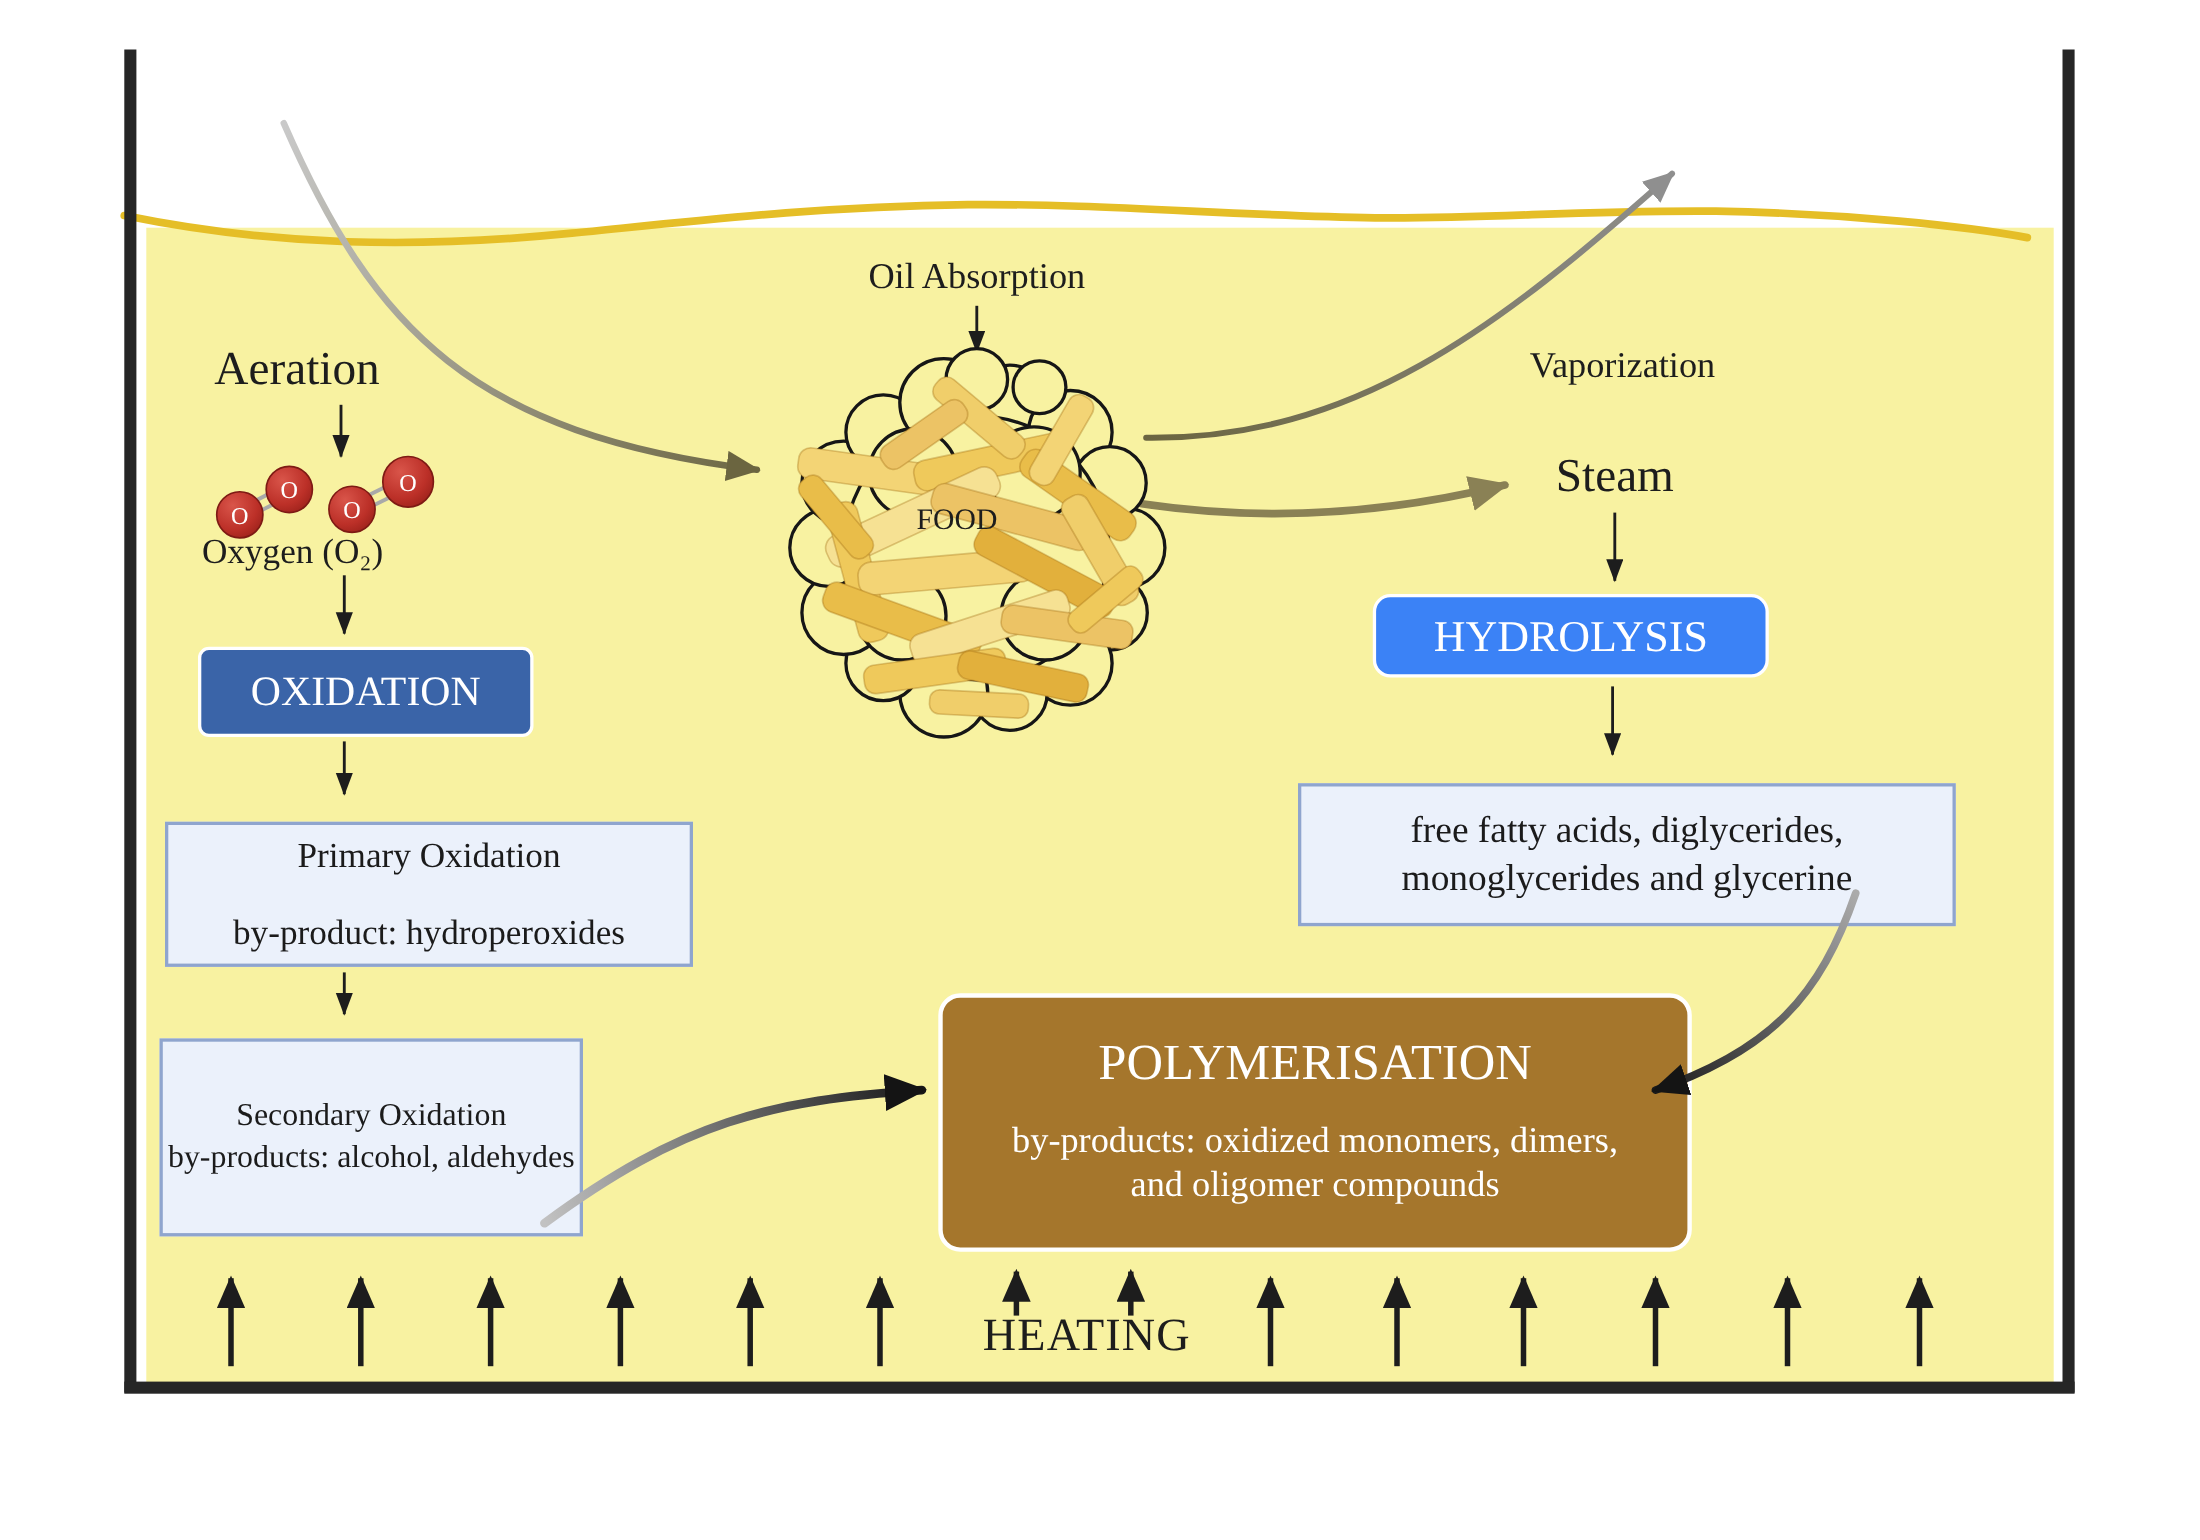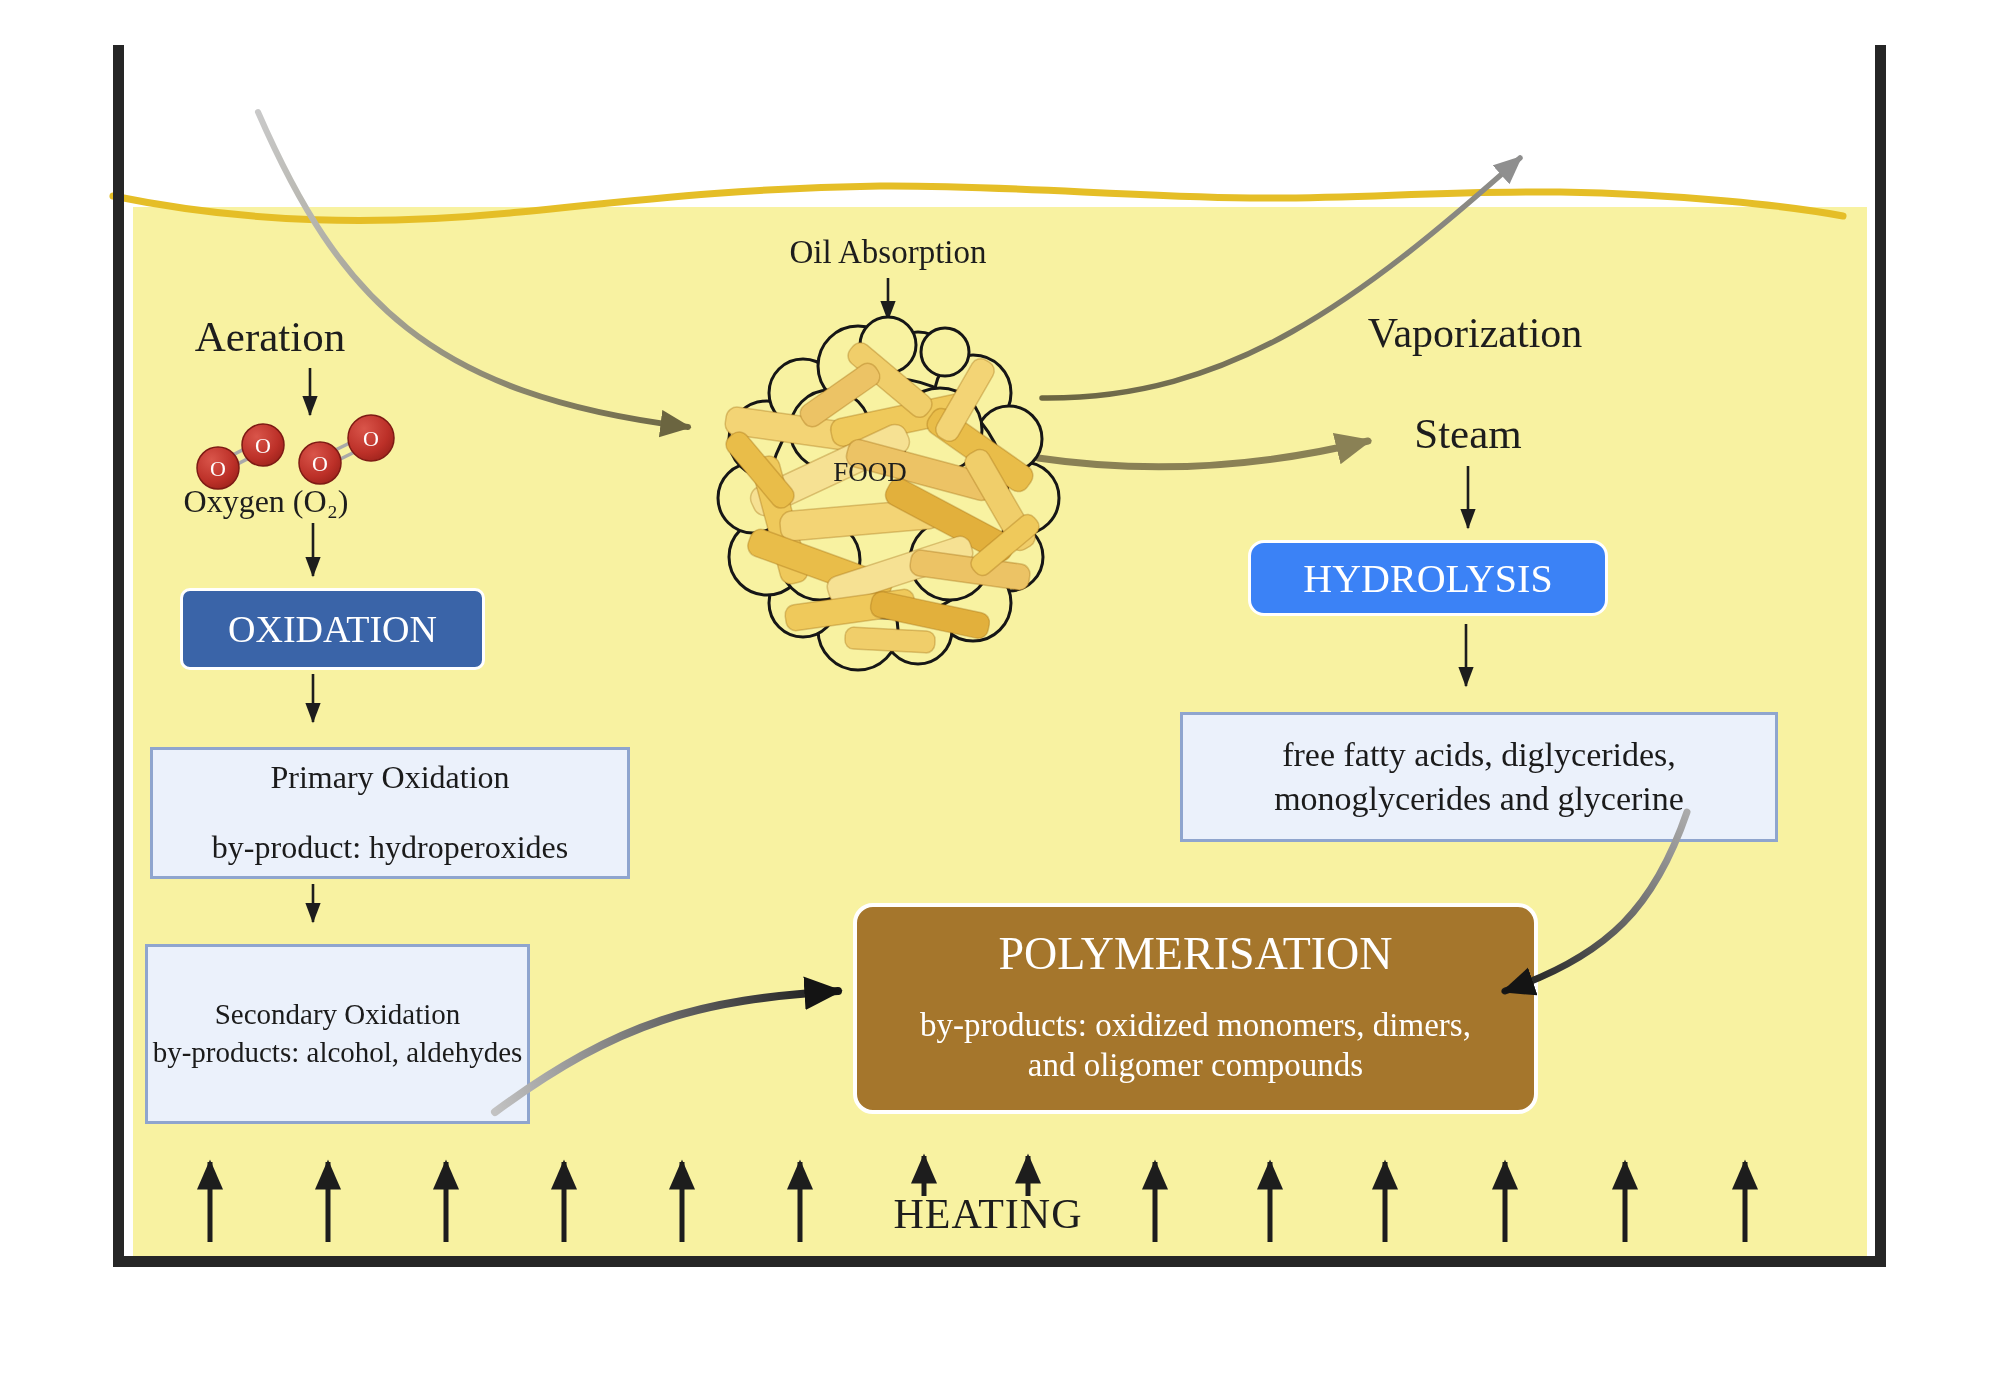--- a/index.html
+++ b/index.html
@@ -23,7 +23,7 @@
   .lbl-oxygen        {left:266px; top:501px; font-size:32px;}
   .lbl-oilabsorption {left:888px; top:252px; font-size:33px;}
   .lbl-food          {left:870px; top:472px; font-size:27px;}
-  .lbl-vaporization  {left:1475px;top:333px; font-size:42px;}
+  .lbl-vaporization  {left:1475px;top:333px; font-size:33px;}
   .lbl-steam         {left:1468px;top:433px; font-size:43px;}
   .lbl-heating       {left:988px; top:1214px;font-size:42px;letter-spacing:1px;}
   

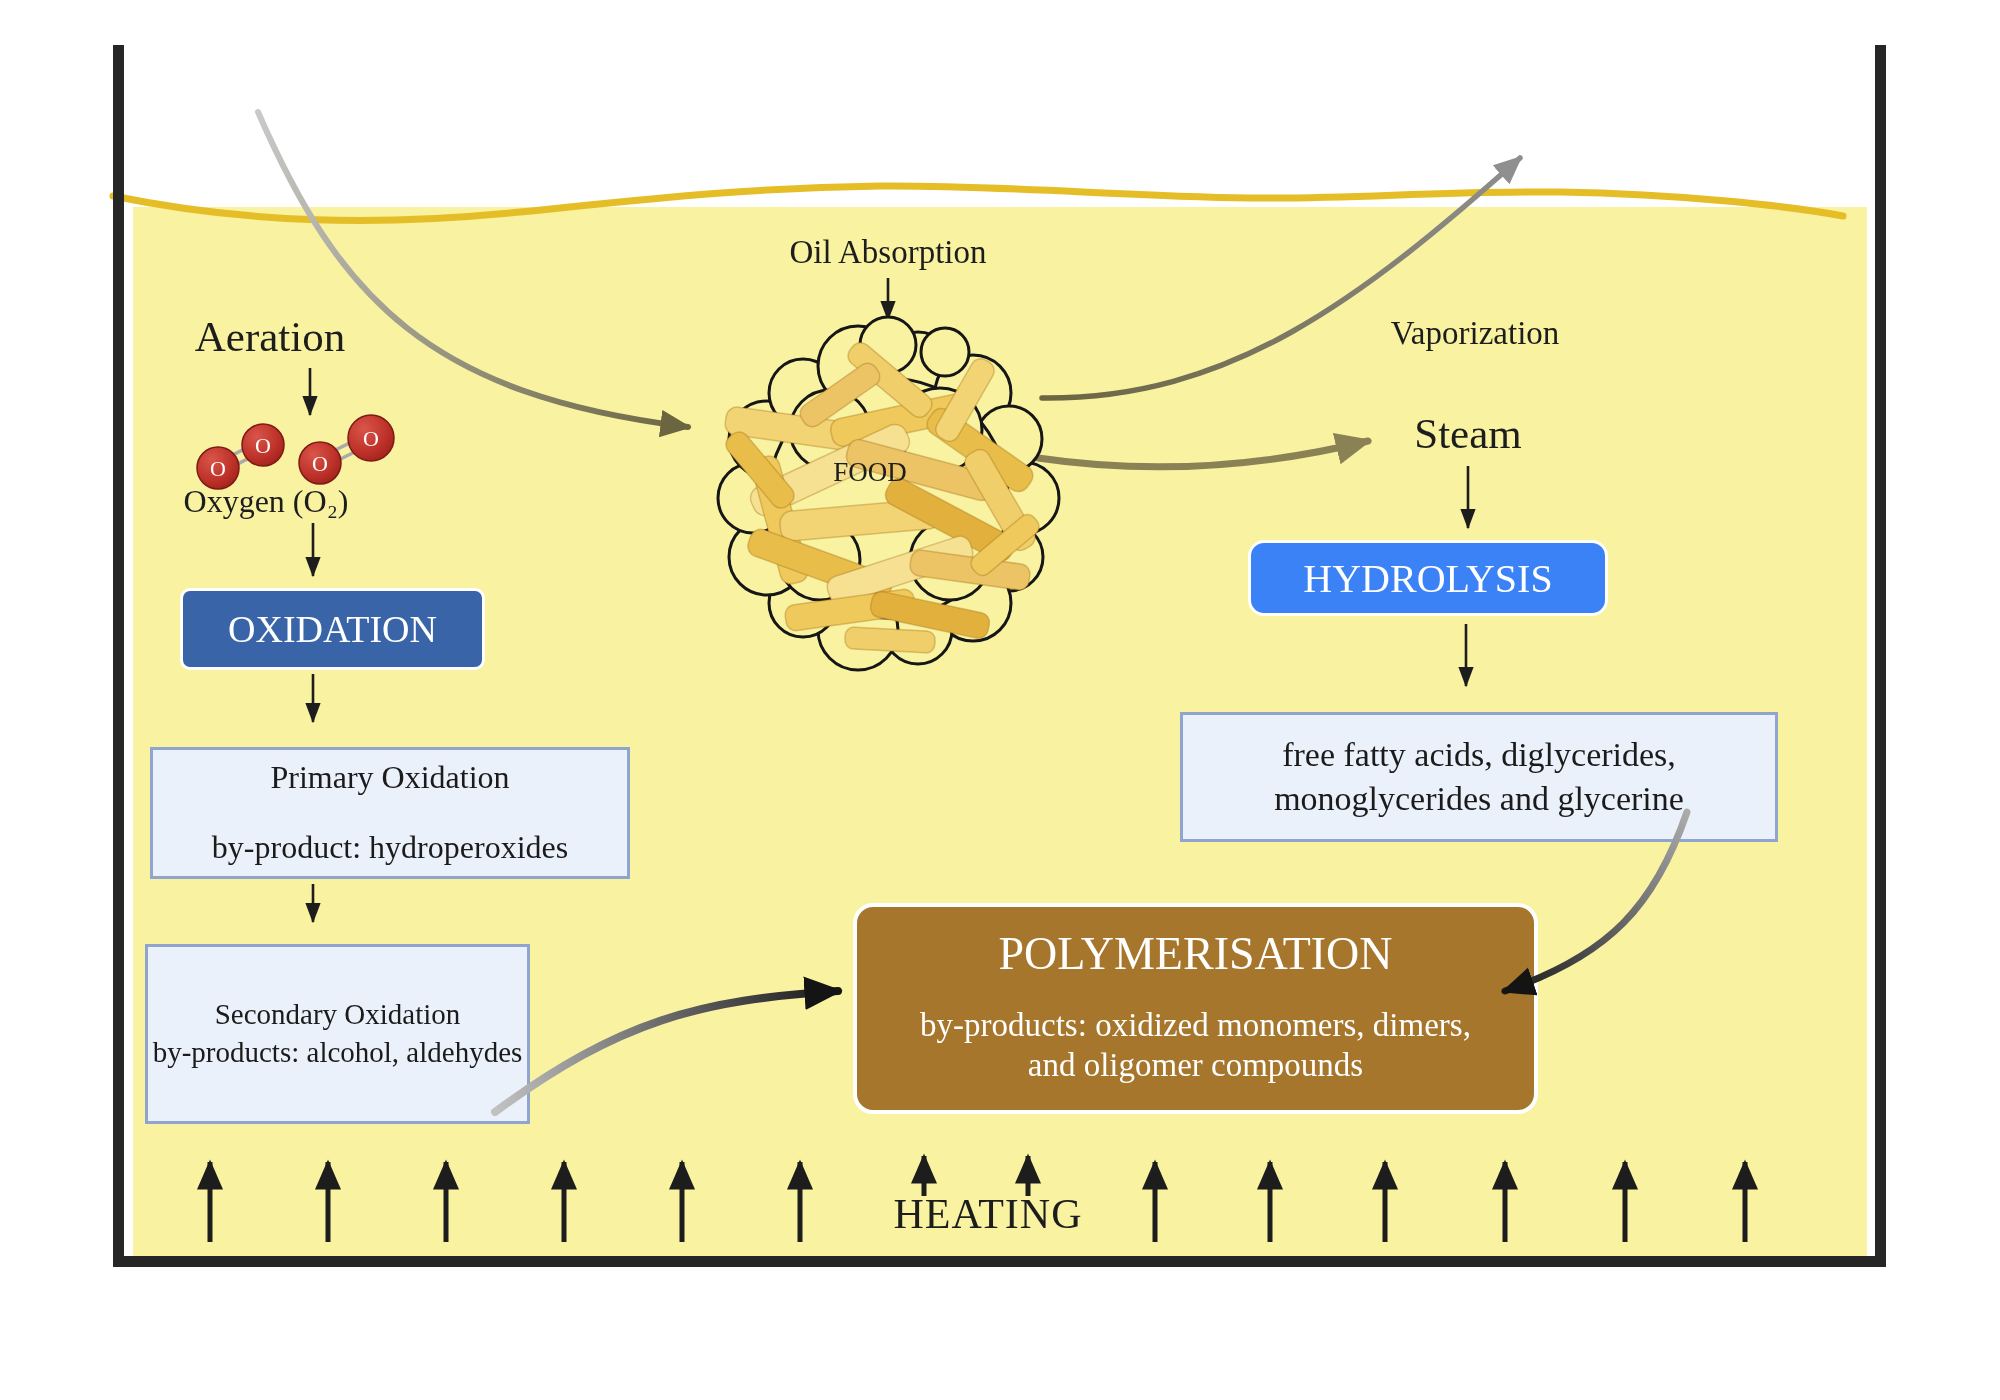--- a/index.html
+++ b/index.html
@@ -37,7 +37,7 @@
   .box-primary  {left:150px;top:735px;width:480px;height:132px;font-size:32px;gap:28px;}
   .box-secondary{left:145px;top:932px;width:385px;height:180px;font-size:29px;}
   .box-fatty    {left:1180px;top:700px;width:598px;height:130px;font-size:34px;}
-  .box-poly{left:853px;top:903px;width:685px;height:211px;background:#A5762C;
+  .box-poly{left:853px;top:903px;width:685px;height:235px;background:#A5762C;
         border:4px solid #ffffff;border-radius:20px;color:#fff;}
   .box-poly .ptitle{font-size:46px;margin-top:-6px;}
   .box-poly .pbody{font-size:33px;line-height:1.32;margin-top:24px;}

